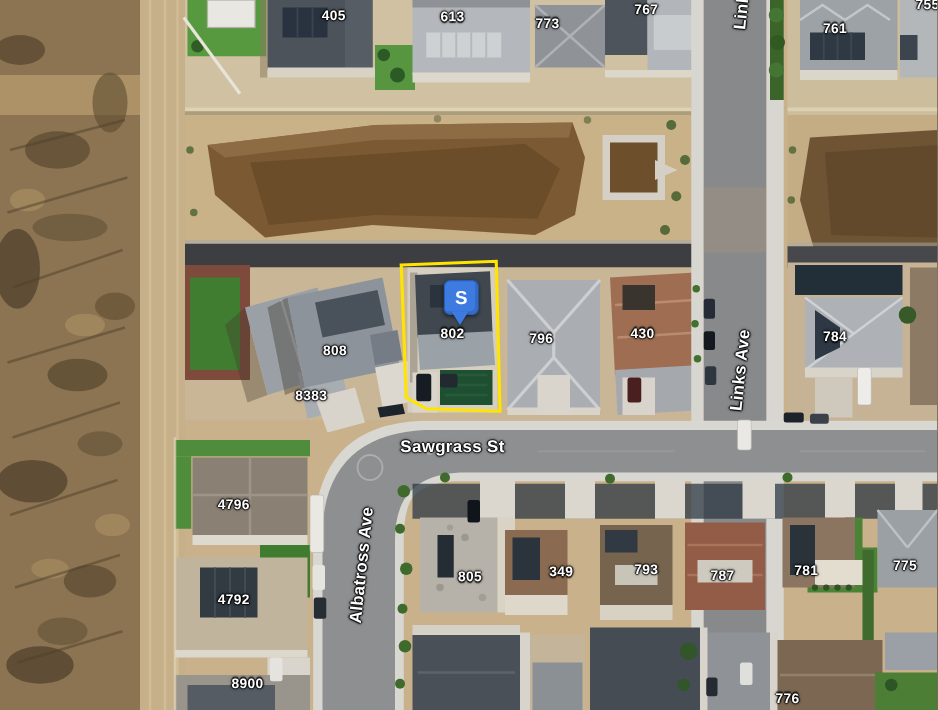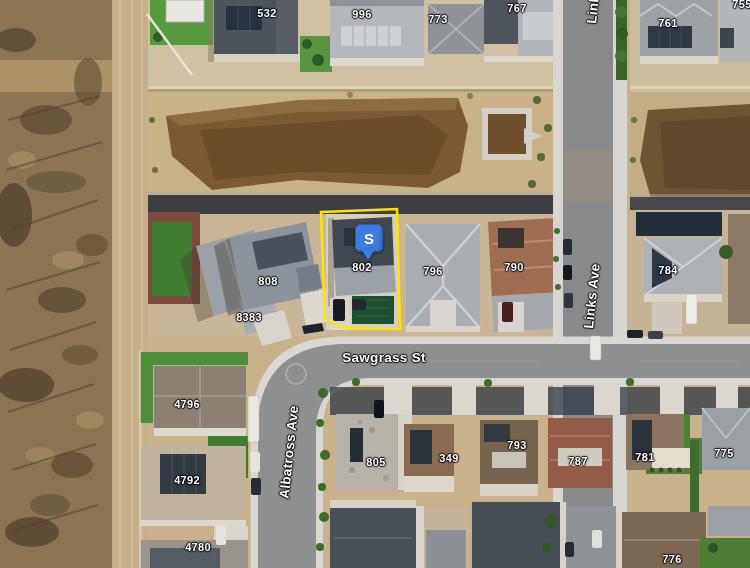--- a/index.html
+++ b/index.html
@@ -351,7 +351,7 @@
   </div>
 
   <div class="labels">
-    <span class="hn" style="left:267px;top:13px">532</span>
+    <span class="hn" style="left:267px;top:13px">405</span>
     <span class="hn" style="left:362px;top:14px">996</span>
     <span class="hn" style="left:438px;top:19px">773</span>
     <span class="hn" style="left:517px;top:8px">767</span>

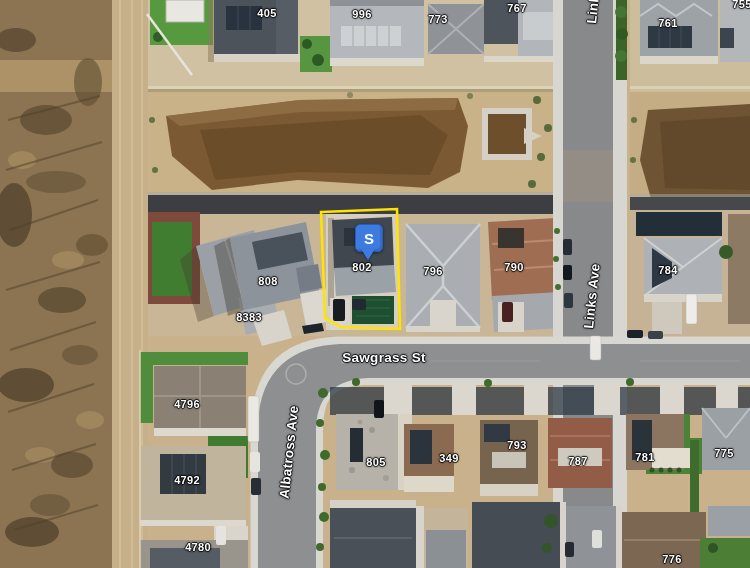--- a/index.html
+++ b/index.html
@@ -352,7 +352,7 @@
 
   <div class="labels">
     <span class="hn" style="left:267px;top:13px">405</span>
-    <span class="hn" style="left:362px;top:14px">996</span>
+    <span class="hn" style="left:362px;top:14px">613</span>
     <span class="hn" style="left:438px;top:19px">773</span>
     <span class="hn" style="left:517px;top:8px">767</span>
     <span class="hn" style="left:668px;top:23px">761</span>

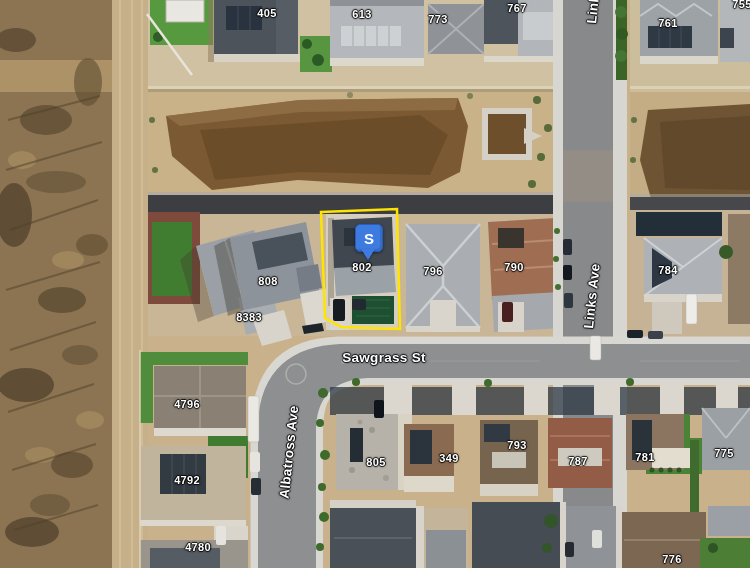--- a/index.html
+++ b/index.html
@@ -360,7 +360,7 @@
     <span class="hn" style="left:268px;top:281px">808</span>
     <span class="hn" style="left:362px;top:267px">802</span>
     <span class="hn" style="left:433px;top:271px">796</span>
-    <span class="hn" style="left:514px;top:267px">790</span>
+    <span class="hn" style="left:514px;top:267px">430</span>
     <span class="hn" style="left:668px;top:270px">784</span>
     <span class="hn" style="left:249px;top:317px">8383</span>
     <span class="hn" style="left:187px;top:404px">4796</span>

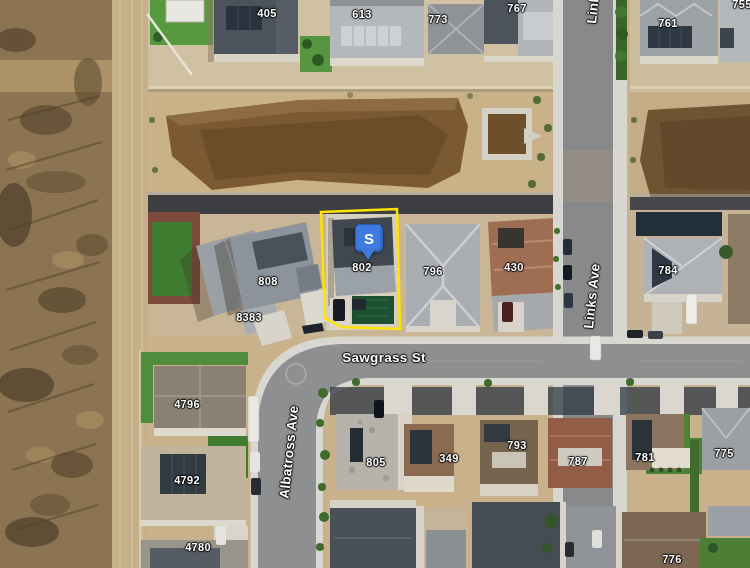--- a/index.html
+++ b/index.html
@@ -20,7 +20,7 @@
   }
   .hn{font-size:11px;transform:translate(-50%,-50%);}
   .street{font-size:13.5px;}
-  .street.flat{transform:translate(-50%,-50%);margin-left:22px;}
+  .street.flat{transform:translate(-50%,-50%);}
   .street.rot{transform:translate(-50%,-50%) rotate(-84deg);}
   .marker{position:absolute;left:355px;top:224px;width:26px;height:38px;cursor:pointer;}
   .marker-box{

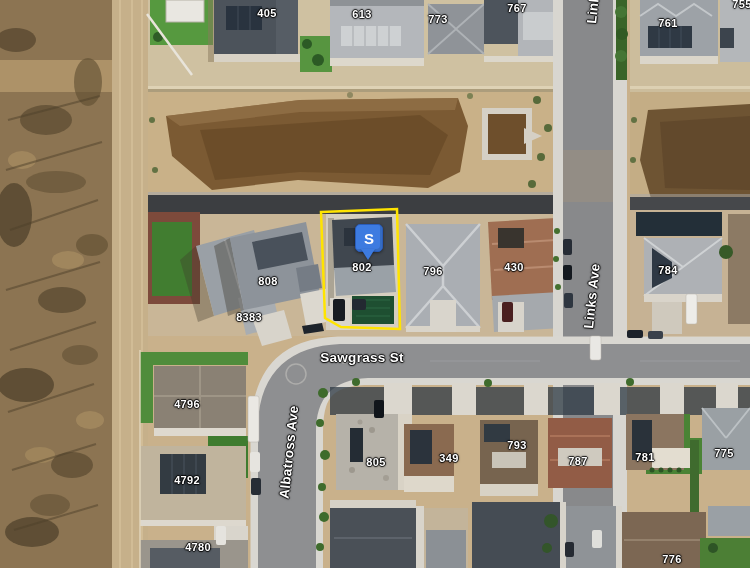--- a/index.html
+++ b/index.html
@@ -368,7 +368,7 @@
     <span class="hn" style="left:198px;top:547px">4780</span>
     <span class="hn" style="left:376px;top:462px">805</span>
     <span class="hn" style="left:449px;top:458px">349</span>
-    <span class="hn" style="left:517px;top:445px">793</span>
+    <span class="hn" style="left:517px;top:456px">793</span>
     <span class="hn" style="left:578px;top:461px">787</span>
     <span class="hn" style="left:645px;top:457px">781</span>
     <span class="hn" style="left:724px;top:453px">775</span>

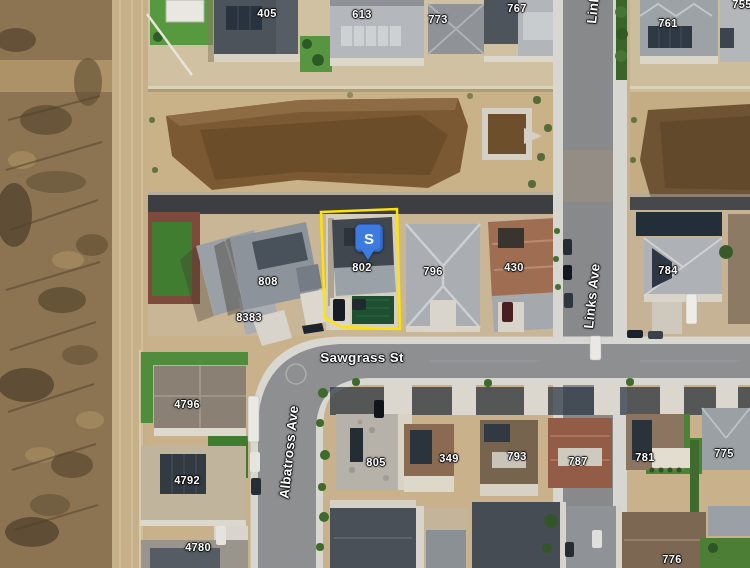--- a/index.html
+++ b/index.html
@@ -365,7 +365,7 @@
     <span class="hn" style="left:249px;top:317px">8383</span>
     <span class="hn" style="left:187px;top:404px">4796</span>
     <span class="hn" style="left:187px;top:480px">4792</span>
-    <span class="hn" style="left:198px;top:547px">4780</span>
+    <span class="hn" style="left:198px;top:547px">8900</span>
     <span class="hn" style="left:376px;top:462px">805</span>
     <span class="hn" style="left:449px;top:458px">349</span>
     <span class="hn" style="left:517px;top:456px">793</span>

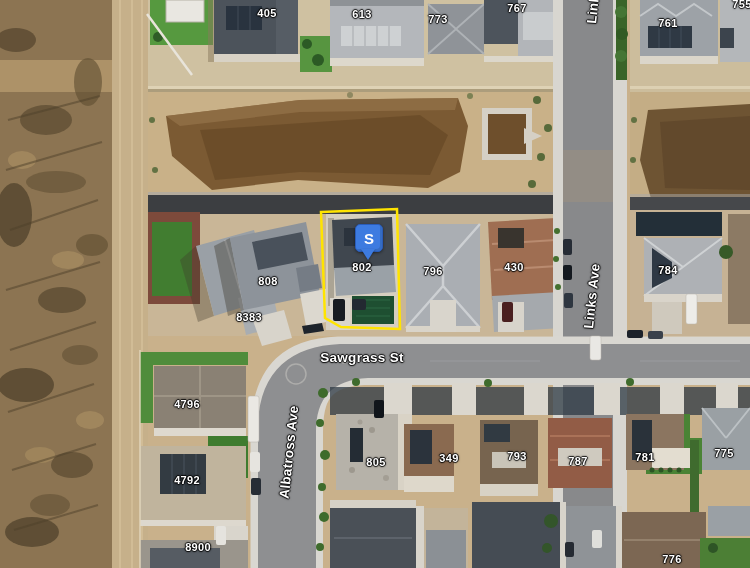--- a/index.html
+++ b/index.html
@@ -372,7 +372,7 @@
     <span class="hn" style="left:578px;top:461px">787</span>
     <span class="hn" style="left:645px;top:457px">781</span>
     <span class="hn" style="left:724px;top:453px">775</span>
-    <span class="hn" style="left:672px;top:559px">776</span>
+    <span class="hn" style="left:630px;top:559px">776</span>
 
     <span class="street flat" style="left:362px;top:357px">Sawgrass St</span>
     <span class="street rot" style="left:289px;top:452px">Albatross Ave</span>

